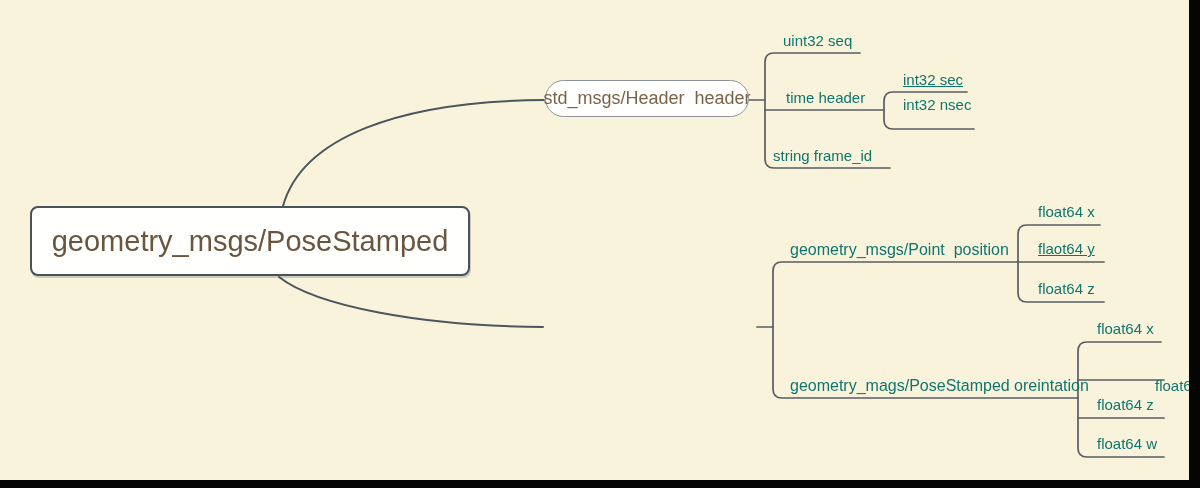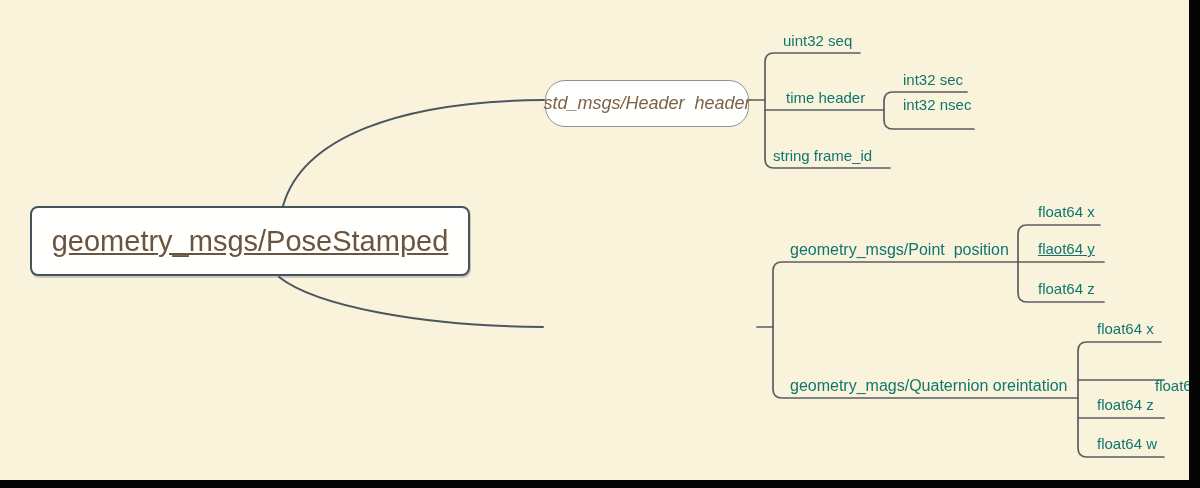--- a/index.html
+++ b/index.html
@@ -132,7 +132,7 @@
 
   <div class="leaf" style="left:783px; top:32px;">uint32 seq</div>
   <div class="leaf" style="left:786px; top:89px;">time header</div>
-  <div class="leaf" style="left:903px; top:71px;">int32 sec</div>
+  <div class="leaf" style="left:903px; top:71px;text-decoration:underline;">int32 sec</div>
   <div class="leaf" style="left:903px; top:96px;">int32 nsec</div>
   <div class="leaf" style="left:773px; top:147px;">string frame_id</div>
 

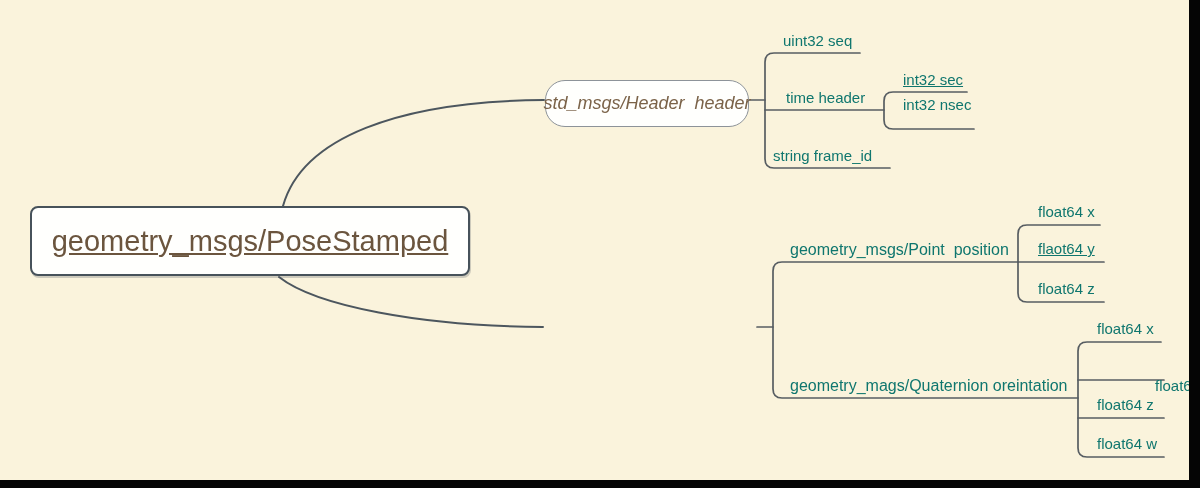--- a/index.html
+++ b/index.html
@@ -67,9 +67,8 @@
   }
   .pill-header {
     left: 545px; top: 80px;
-    width: 204px; height: 47px;
+    width: 204px; height: 37px;
     border-radius: 20px;
-    font-style: italic;
   }
   .pill-pose {
     left: 544px; top: 307px;

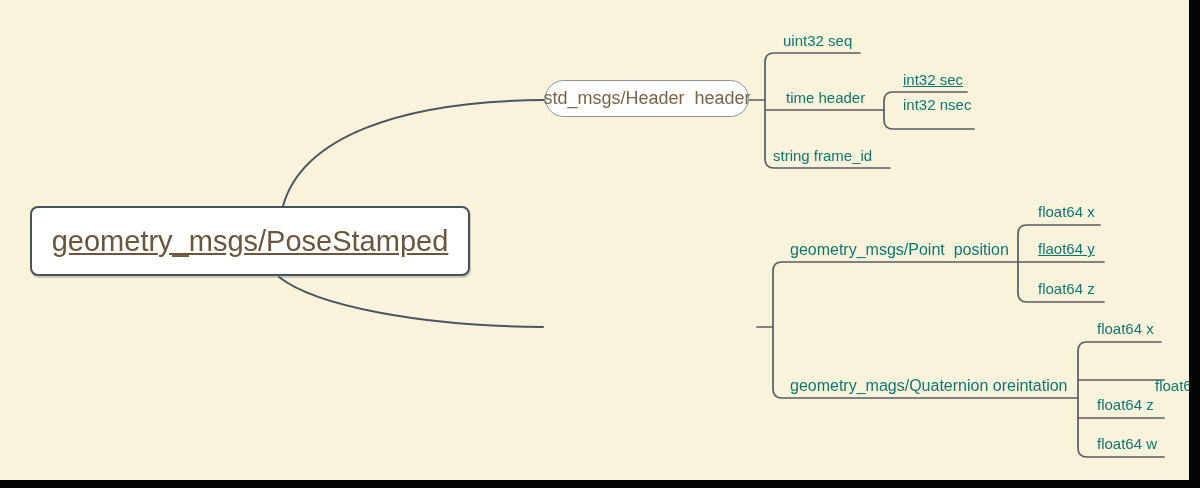--- a/index.html
+++ b/index.html
@@ -50,7 +50,6 @@
     white-space: pre;
     box-sizing: border-box;
     cursor: default;
-    text-decoration: underline;
   }
   .pill {
     position: absolute;

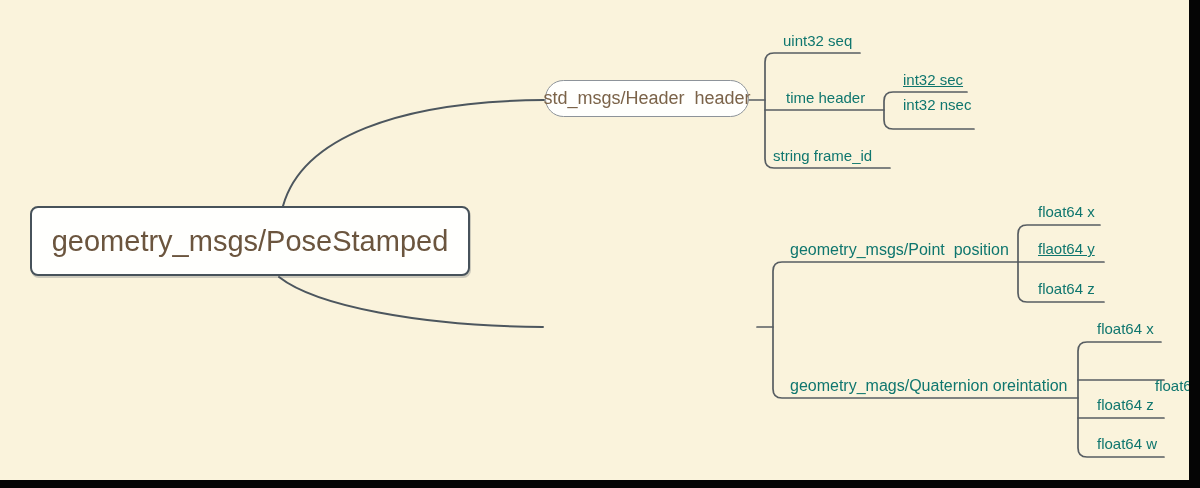--- a/index.html
+++ b/index.html
@@ -139,7 +139,7 @@
   <div class="leaf" style="left:1038px; top:240px;text-decoration:underline;">flaot64 y</div>
   <div class="leaf" style="left:1038px; top:280px;">float64 z</div>
 
-  <div class="leaf big" style="left:790px; top:376px;">geometry_mags/Quaternion oreintation</div>
+  <div class="leaf big" style="left:790px; top:376px;">geometry_mags/PoseStamped oreintation</div>
   <div class="leaf" style="left:1097px; top:320px;">float64 x</div>
   <div class="leaf" style="left:1155px; top:358px;margin-top:19px;">float64 y</div>
   <div class="leaf" style="left:1097px; top:396px;">float64 z</div>

